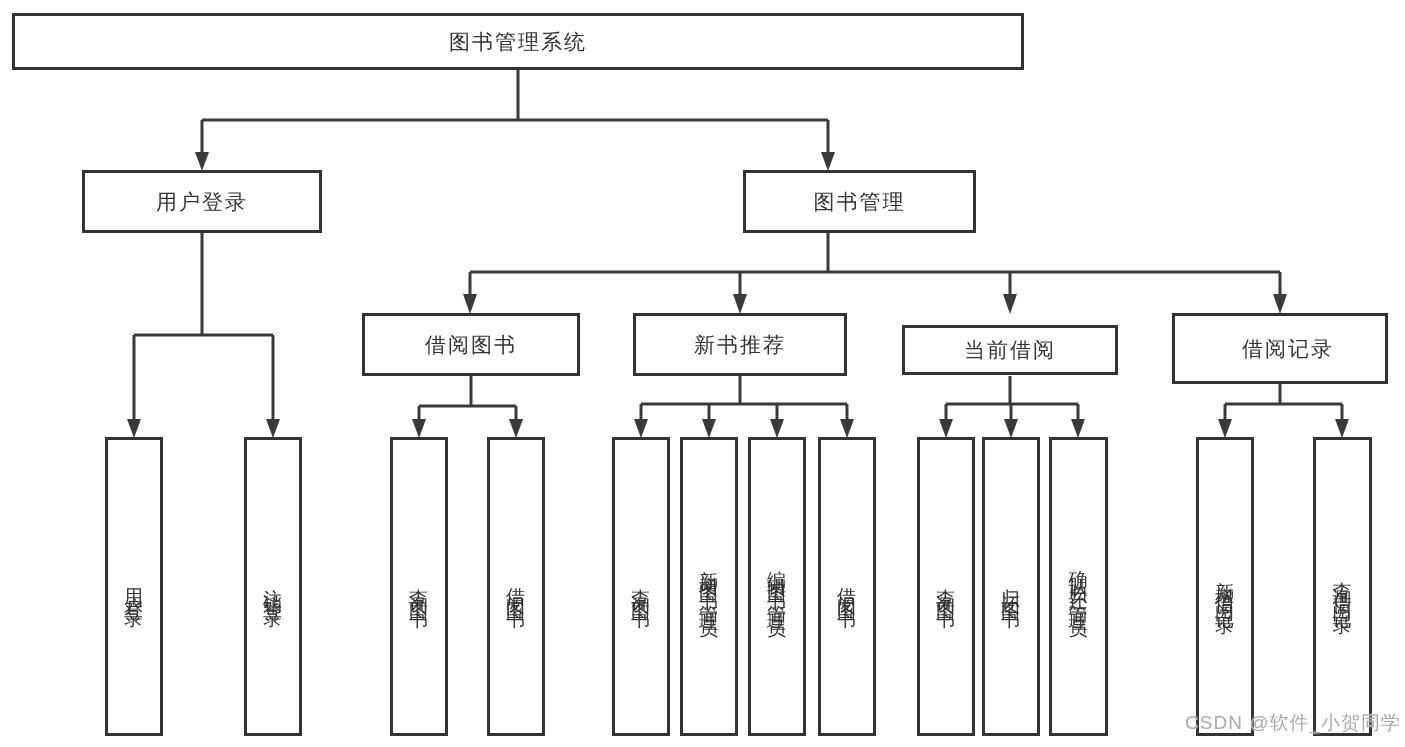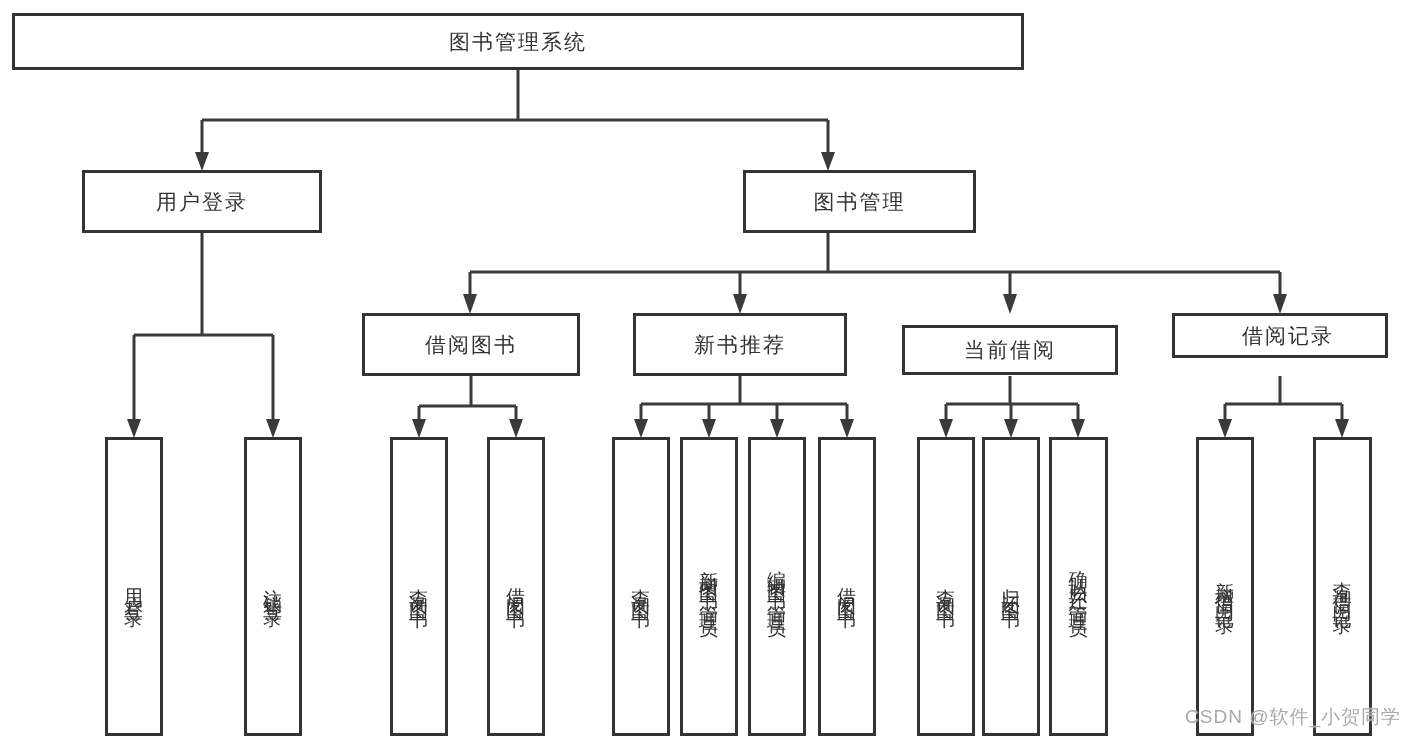--- a/index.html
+++ b/index.html
@@ -49,7 +49,7 @@
   .n-new-book     {left:362px; top:313px; width:218px;  height:63px;}
   .n-book-borrow  {left:633px; top:313px; width:214px;  height:63px;}
   .n-cur-borrow   {left:902px; top:313px; width:216px;  height:50px;margin-top:12px;}
-  .n-borrow-rec   {left:1172px;top:313px; width:216px;  height:45px;padding-left:16px;}
+  .n-borrow-rec   {left:1172px;top:313px; width:216px;  height:71px;padding-left:16px;}
   .leaf{top:437px;width:58px;height:299px;}
   .n-ul1{left:105px;}  .n-ul2{left:244px;}
   .n-nb1{left:390px;}  .n-nb2{left:487px;}

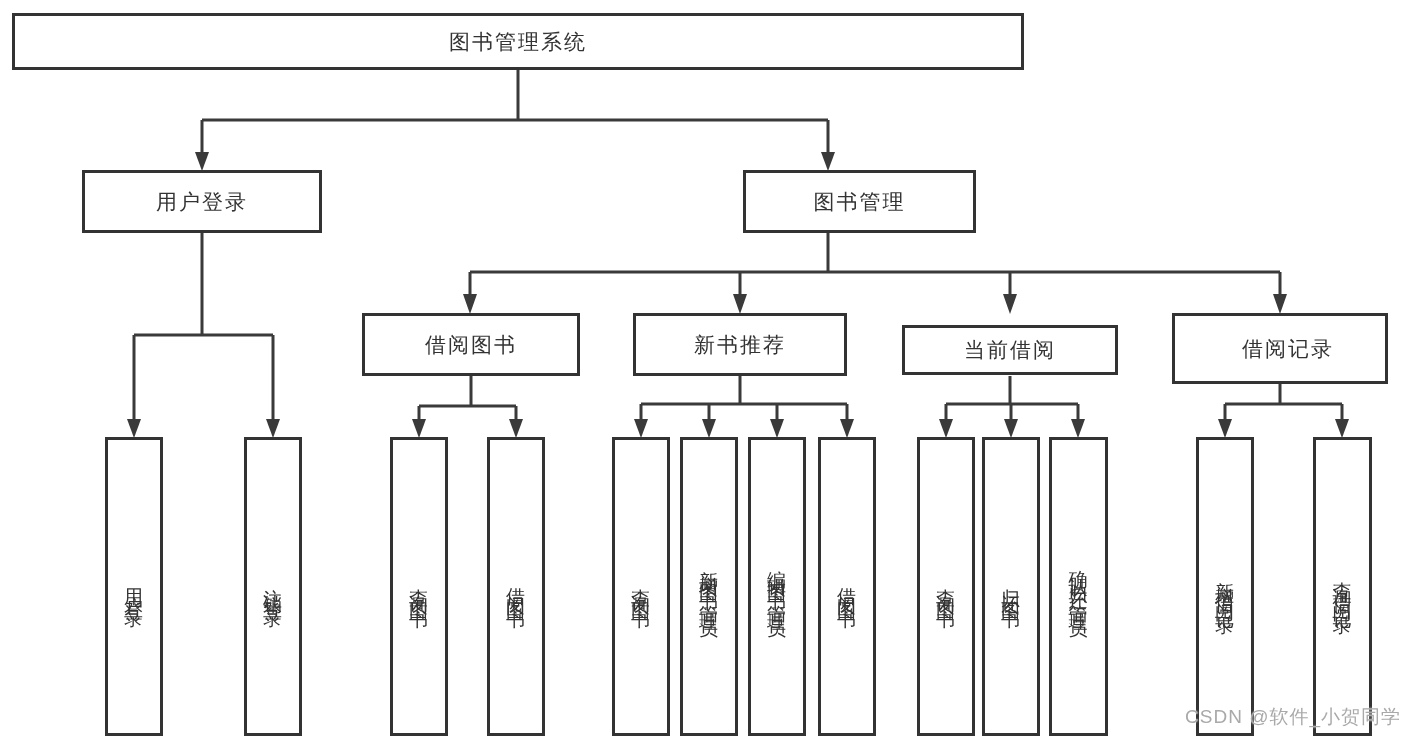--- a/index.html
+++ b/index.html
@@ -58,7 +58,7 @@
   .n-br1{left:1196px;} .n-br2{left:1313px;width:59px;}
   .watermark{
     position:absolute;
-    right:4px;bottom:17px;
+    right:4px;bottom:11px;
     font-size:19px;
     color:var(--watermark);
     text-shadow:0 0 2px #ffffff;

